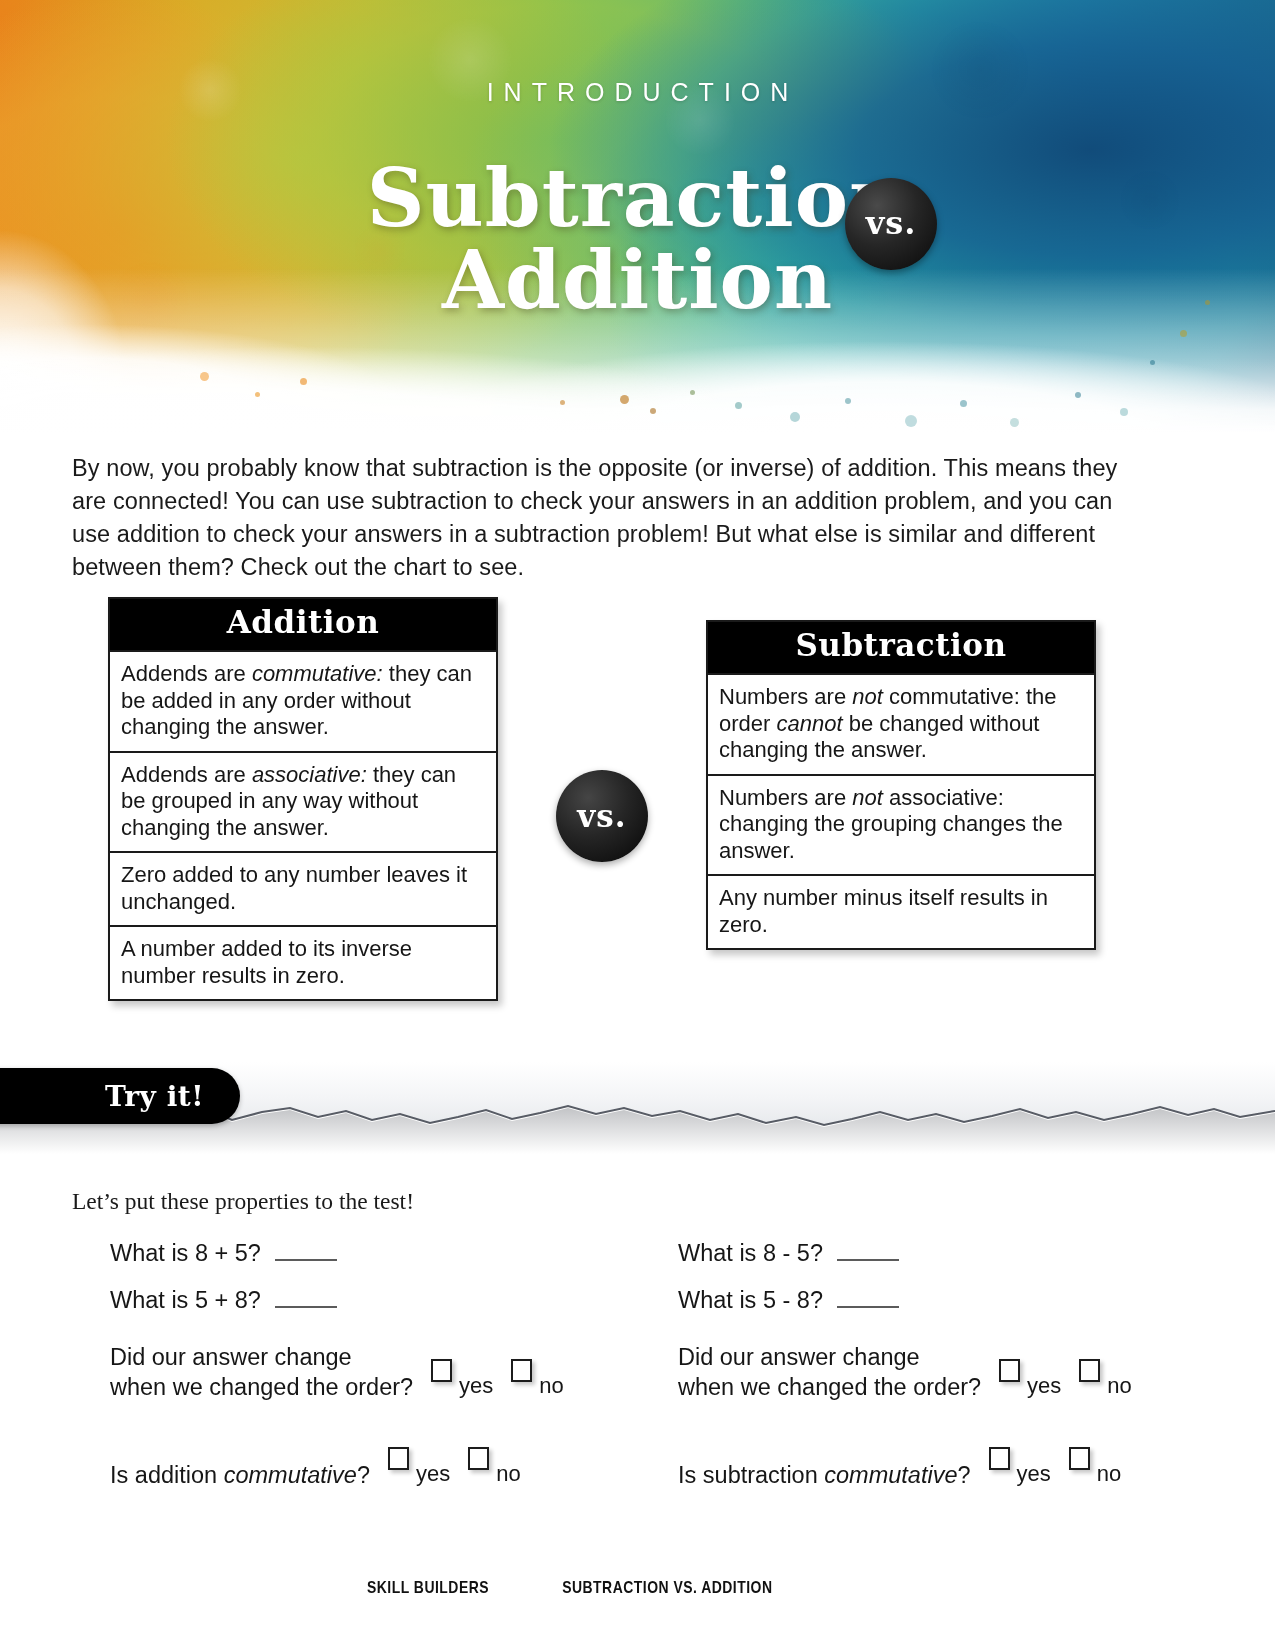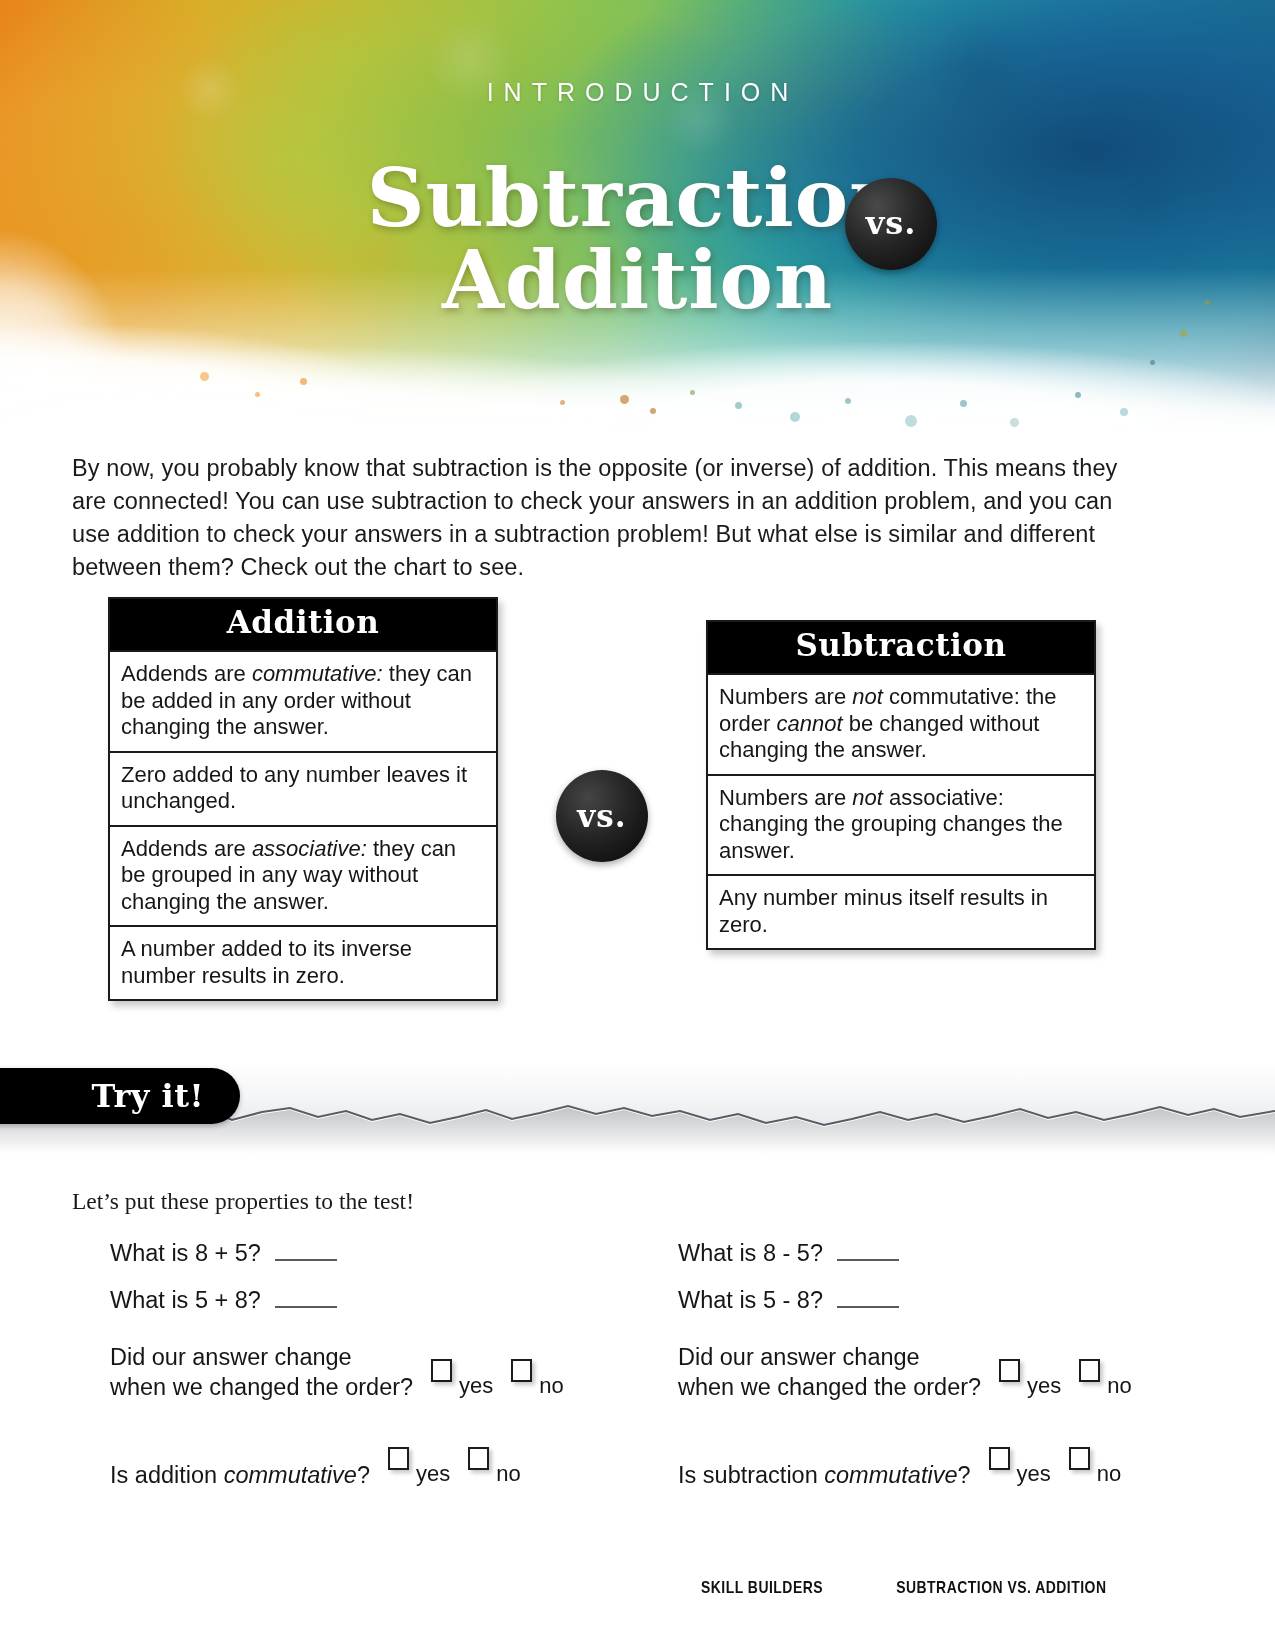--- a/index.html
+++ b/index.html
@@ -338,8 +338,8 @@
 <div class="cmp-table addition">
   <div class="cmp-head">Addition</div>
   <div class="cmp-row">Addends are <em>commutative:</em> they can be added in any order without changing the answer.</div>
+  <div class="cmp-row">Addends are <em>associative:</em> they can be grouped in any way without changing the answer.</div>
   <div class="cmp-row">Zero added to any number leaves it unchanged.</div>
-  <div class="cmp-row">Addends are <em>associative:</em> they can be grouped in any way without changing the answer.</div>
   <div class="cmp-row">A number added to its inverse number results in zero.</div>
 </div>
 

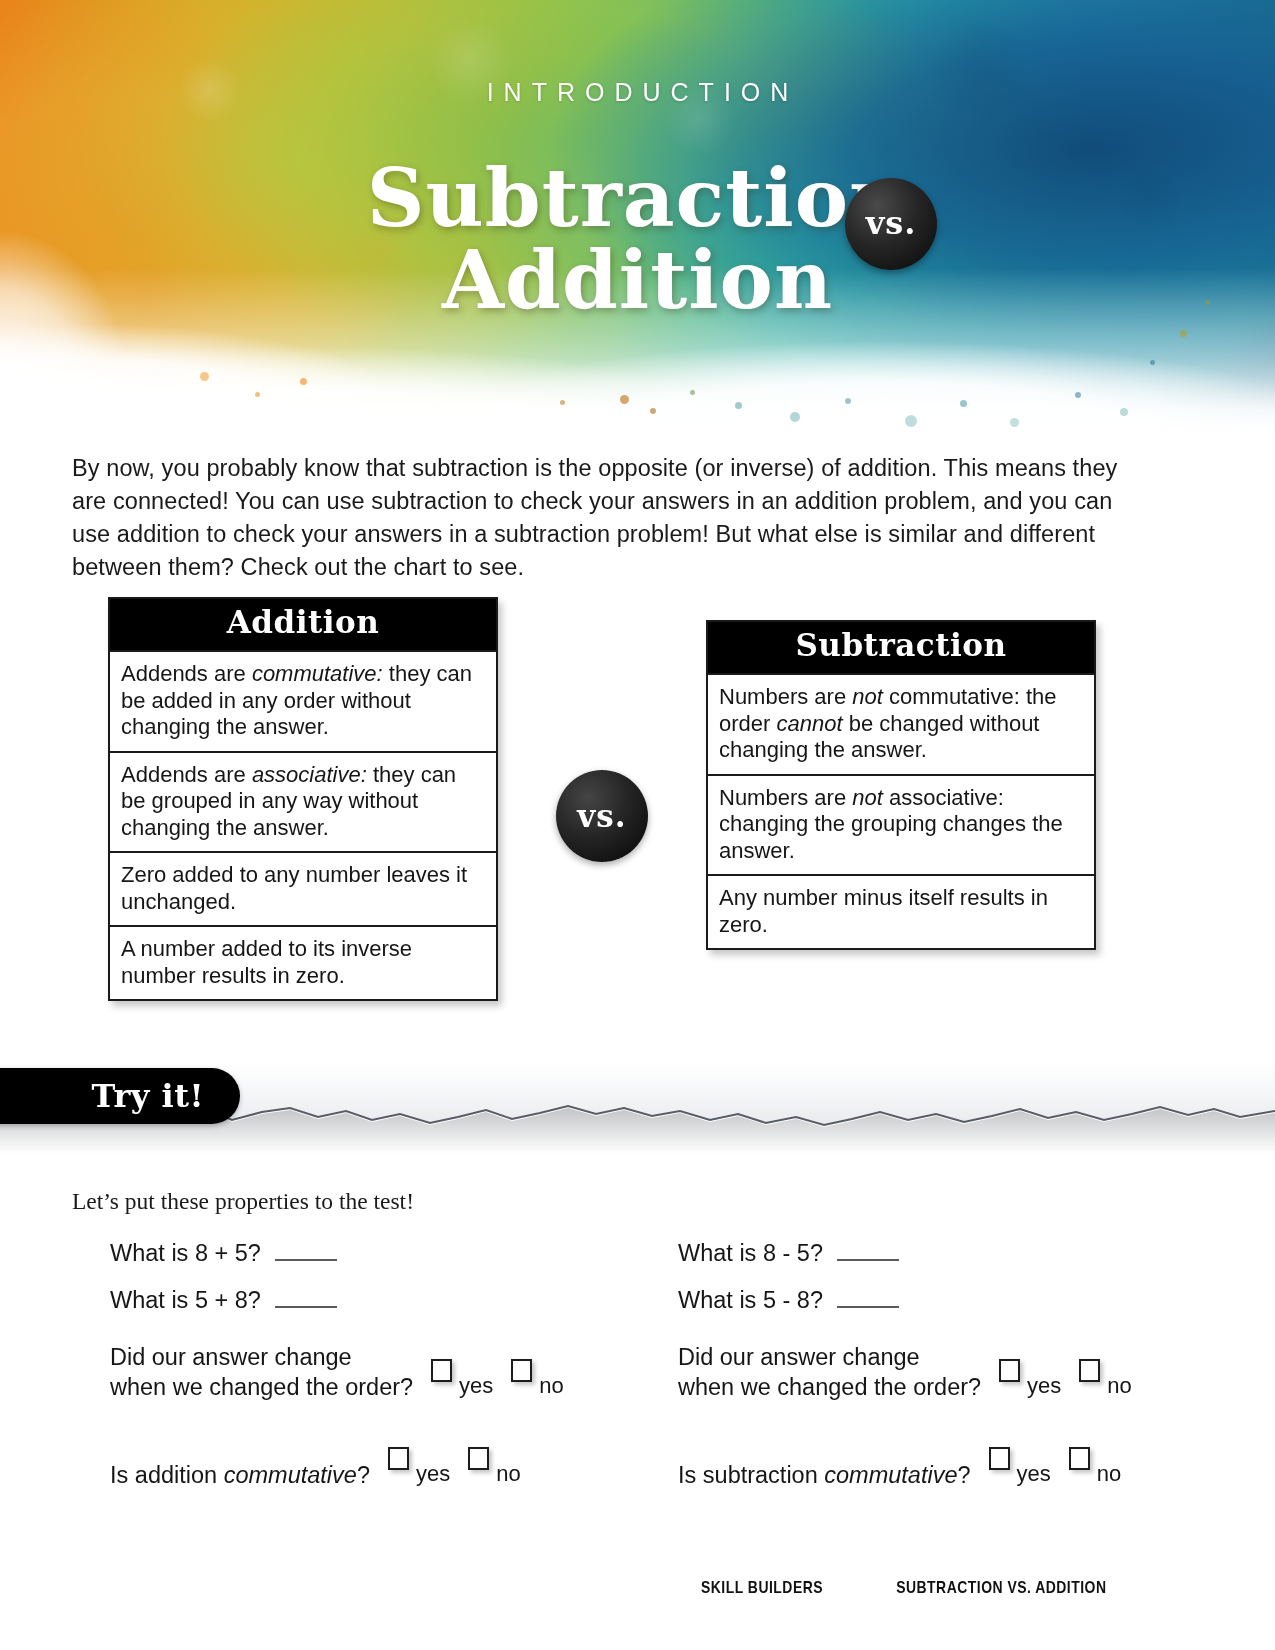--- a/index.html
+++ b/index.html
@@ -211,7 +211,7 @@
     color: #fff;
     font-family: "DejaVu Serif", serif;
     font-weight: 700;
-    font-size: 32px;
+    font-size: 28px;
     letter-spacing: .5px;
   }
 

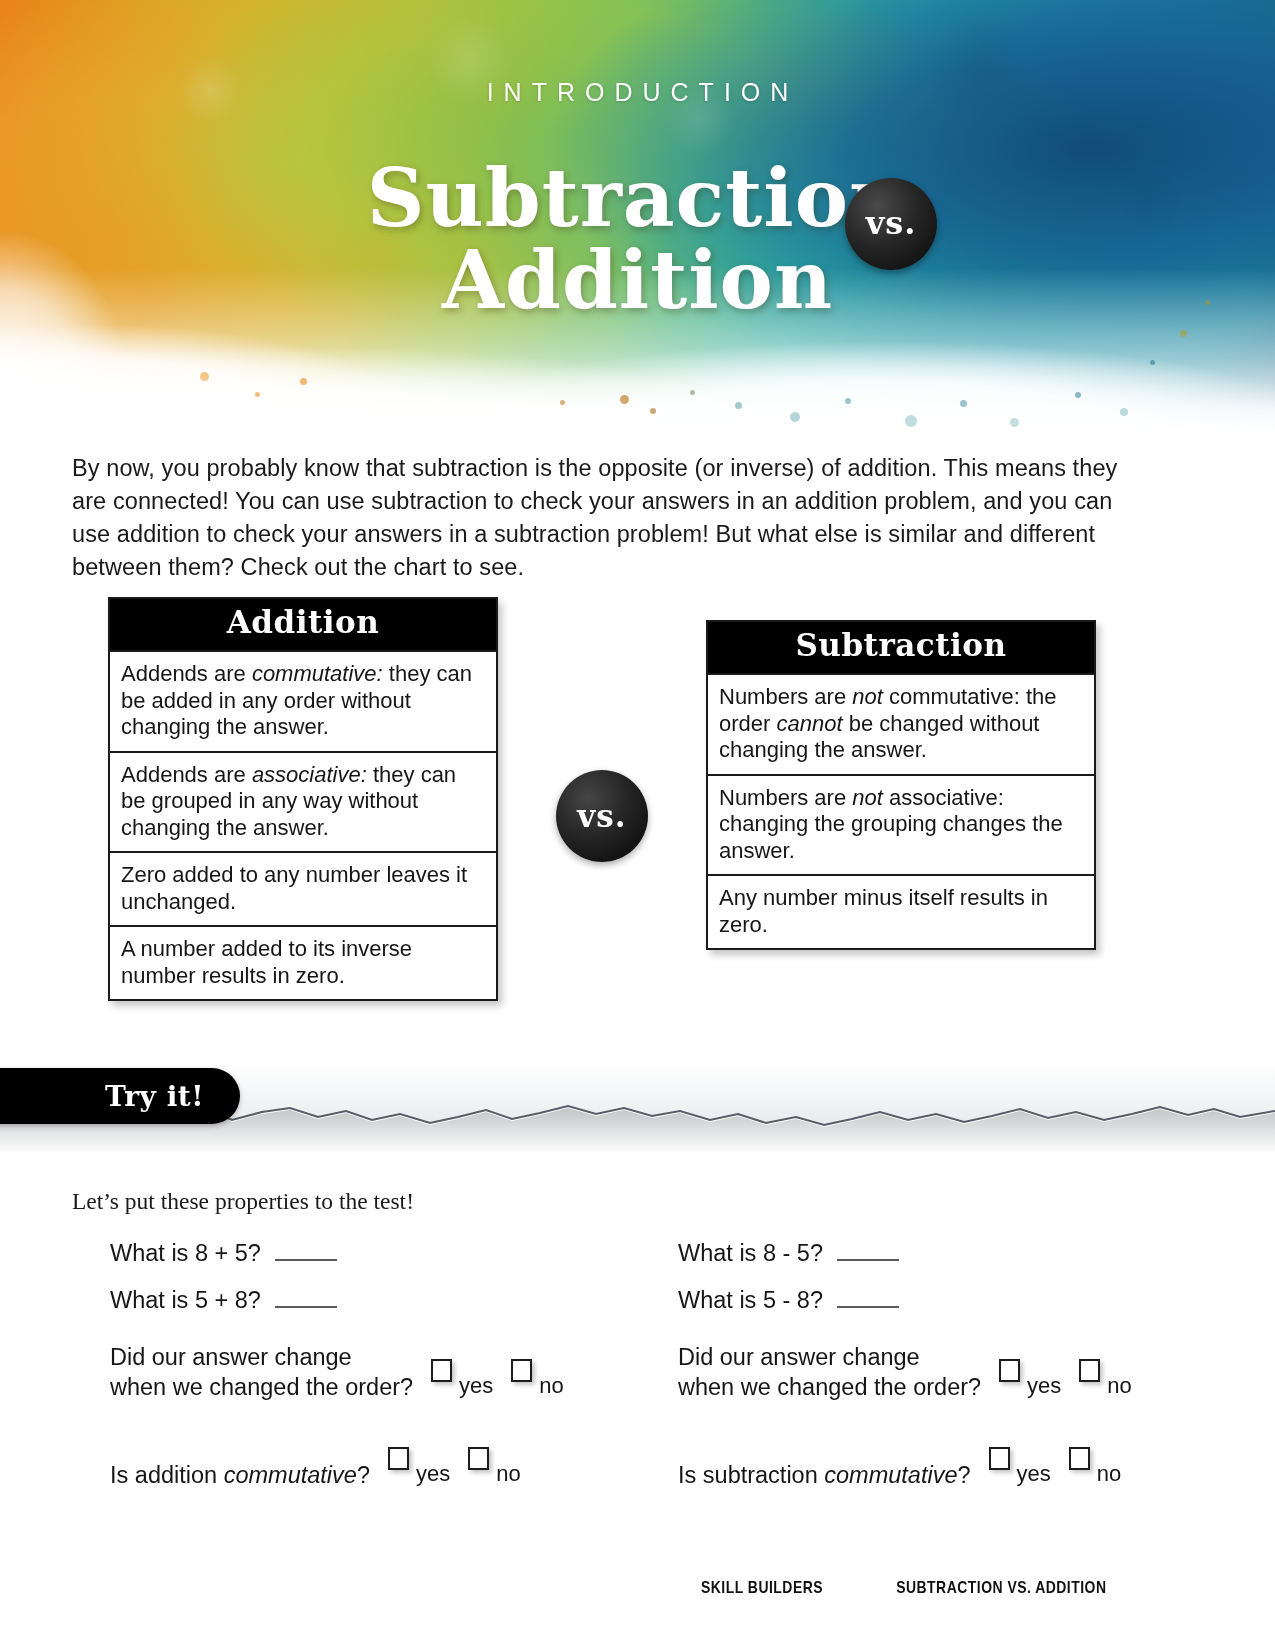--- a/index.html
+++ b/index.html
@@ -278,7 +278,7 @@
     width: 1140px;
     padding: 0 34px;
     display: flex;
-    justify-content: flex-end;
+    justify-content: center;
     align-items: center;
   }
   .footer div {

